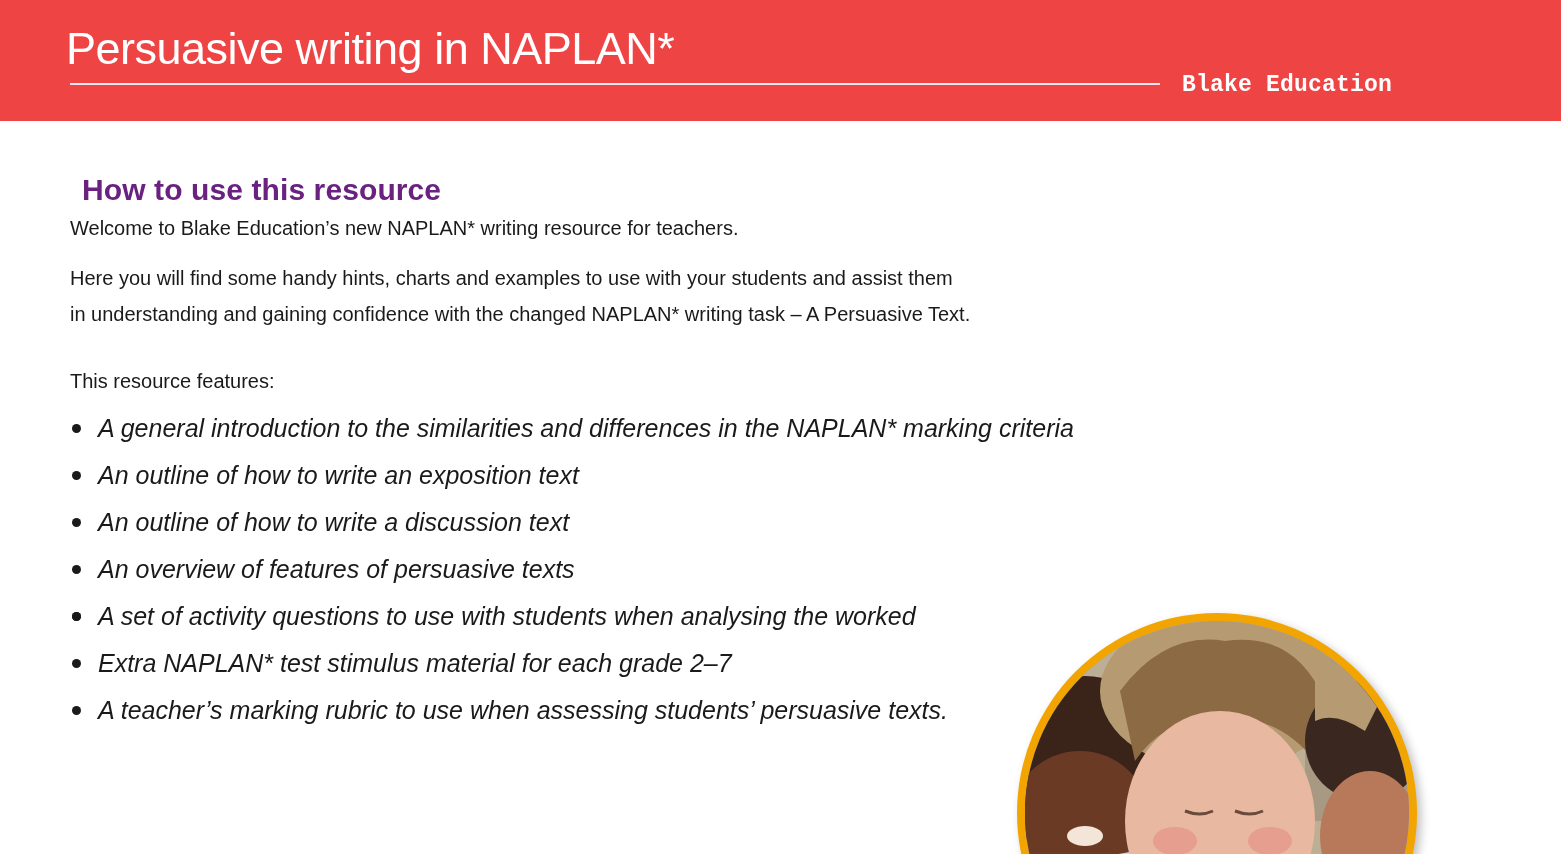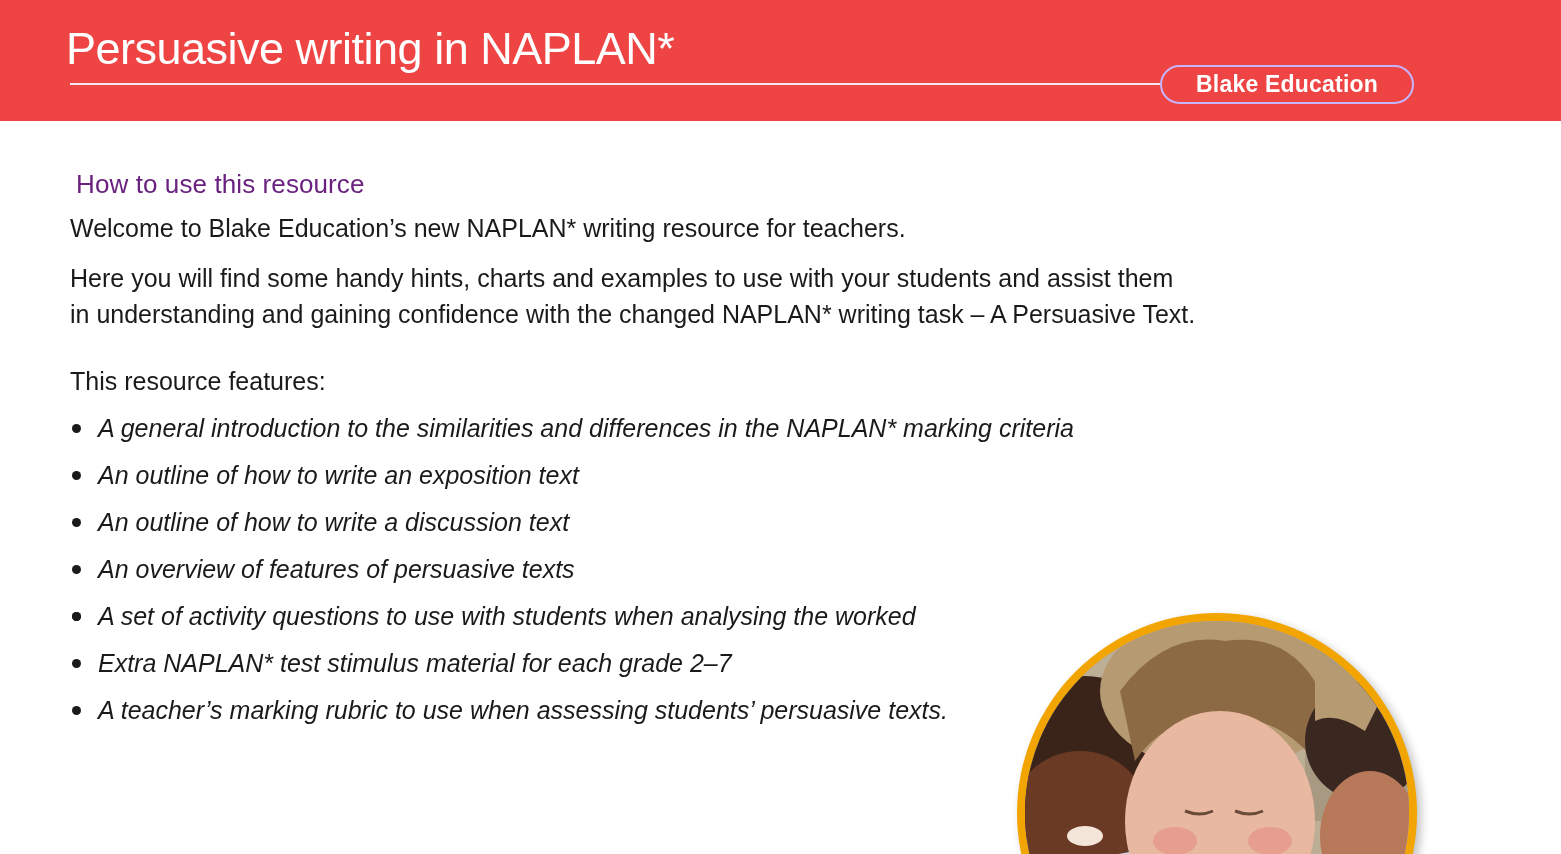--- a/index.html
+++ b/index.html
@@ -48,7 +48,7 @@
       top: 65px;
       width: 250px;
       height: 35px;
-      border: 2px solid #c4b5fd;
+      border: 2px solid #ef4444;
       border-radius: 20px;
       display: flex;
       align-items: center;
@@ -58,6 +58,7 @@
       font-size: 23px;
       letter-spacing: 0.2px;
       box-sizing: content-box;
+      font-family: Liberation Mono, monospace;
     }
     .content {
       position: absolute;

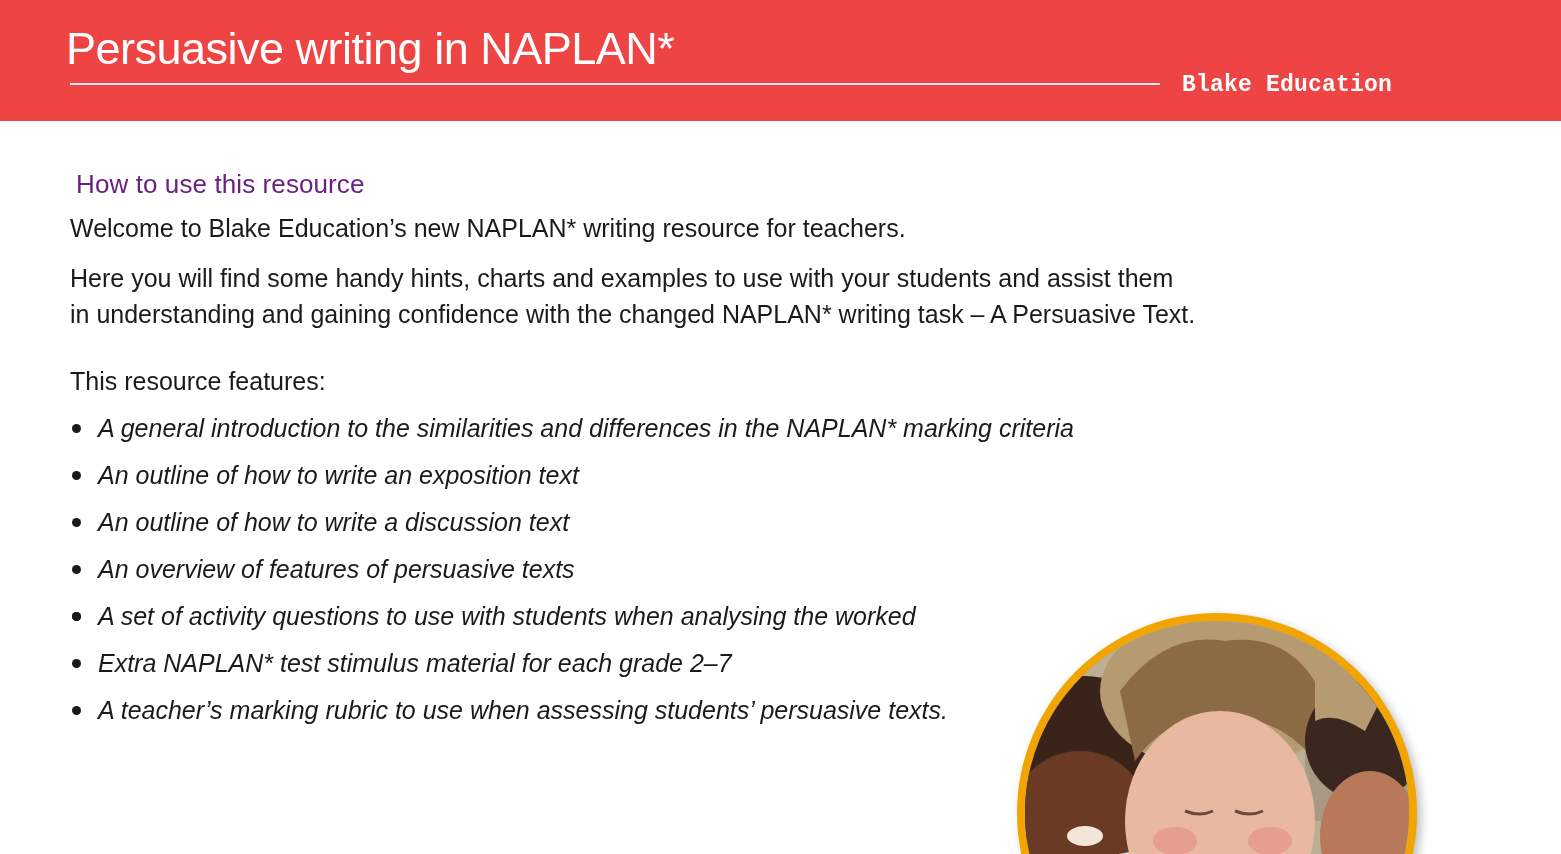--- a/index.html
+++ b/index.html
@@ -67,11 +67,11 @@
       width: 1250px;
     }
     .section-heading {
-      margin: 6px;
-      font-size: 26px;
+      margin: 12px;
+      font-size: 30px;
       line-height: 40px;
       color: #6a2180;
-      font-weight: normal;
+      font-weight: bold;
       letter-spacing: 0.1px;
     }
     .para {

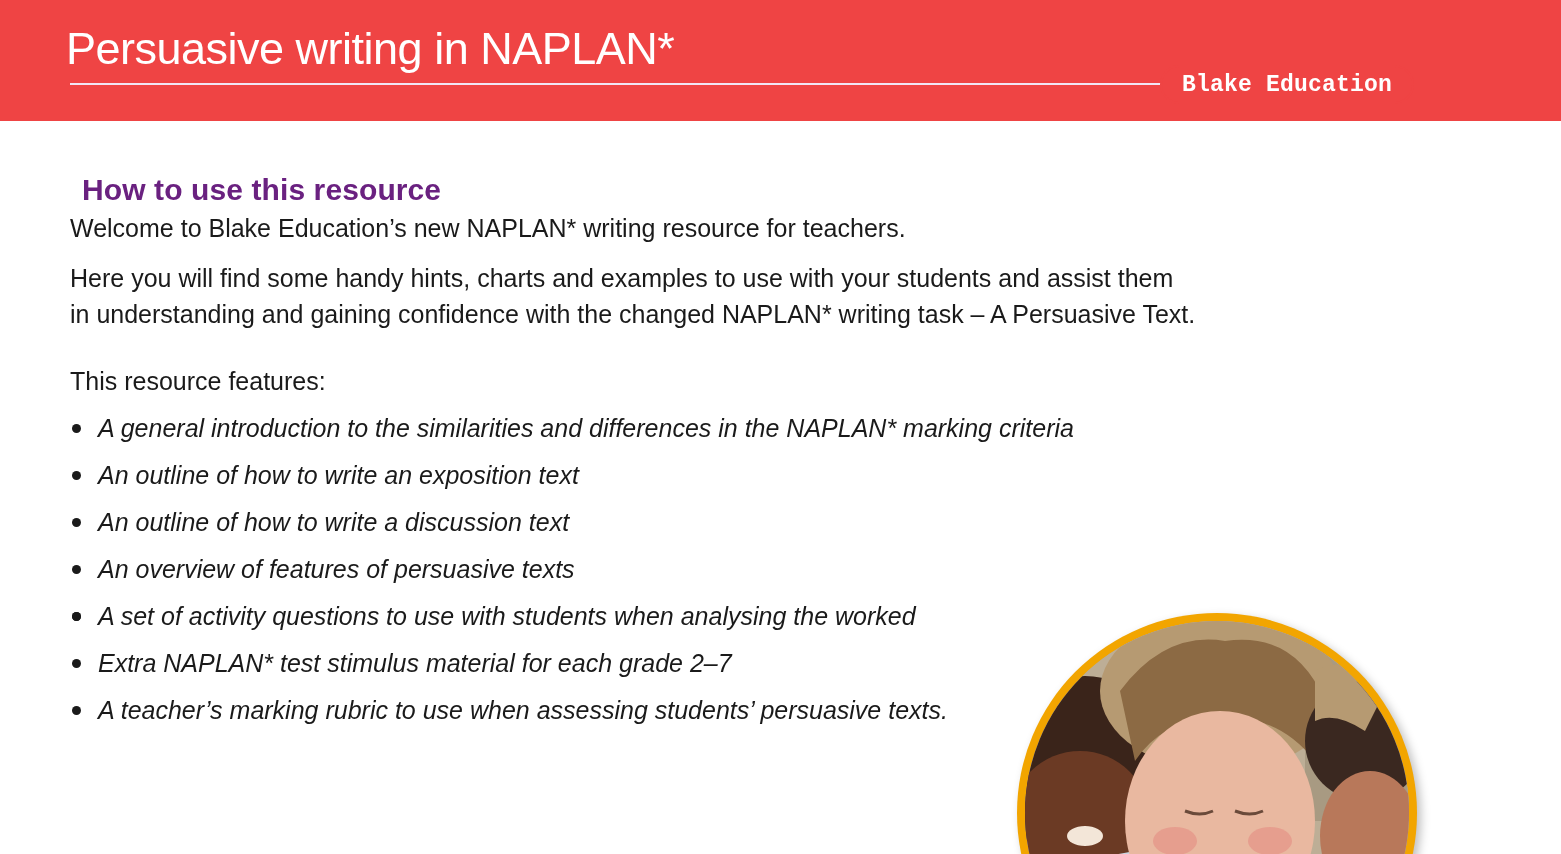--- a/index.html
+++ b/index.html
@@ -76,7 +76,7 @@
     }
     .para {
       margin: 0;
-      font-size: 25px;
+      font-size: 20px;
       line-height: 36px;
       color: #1a1a1a;
       white-space: nowrap;

